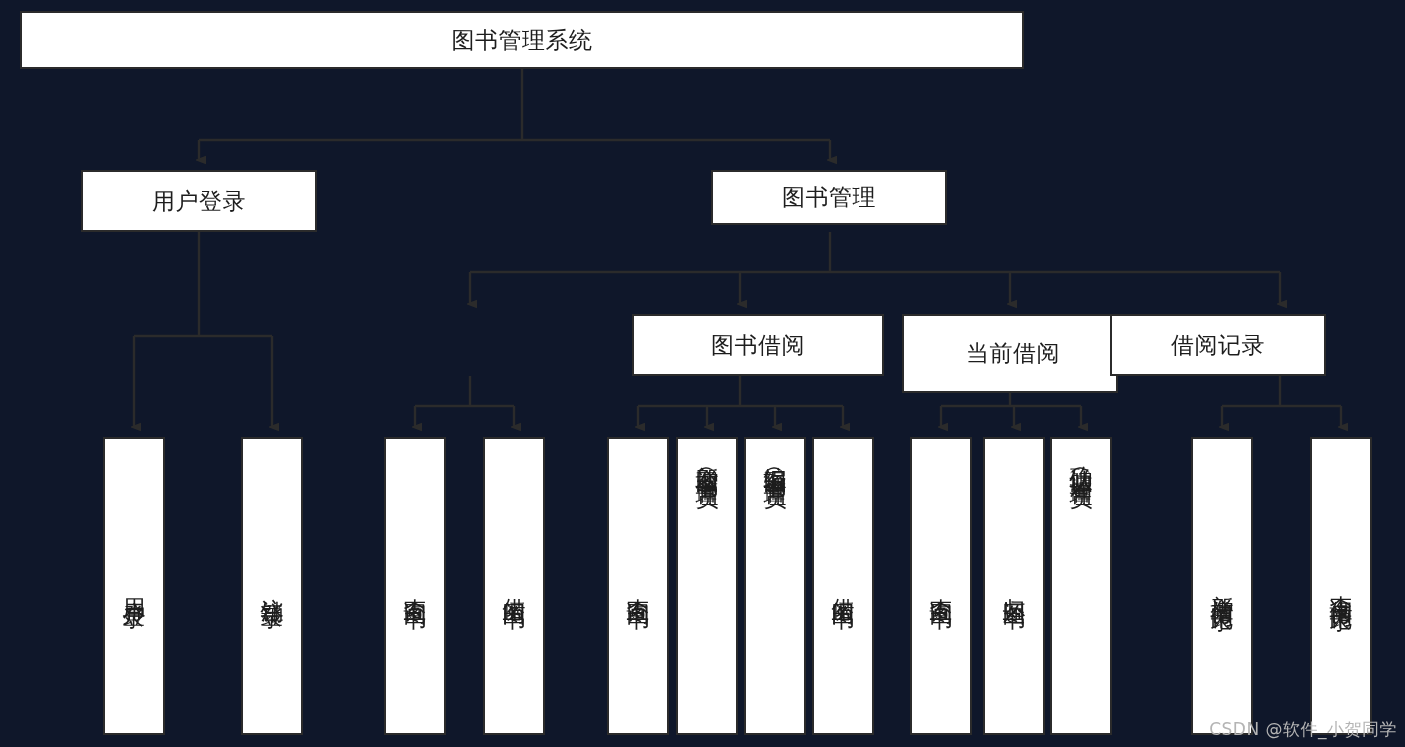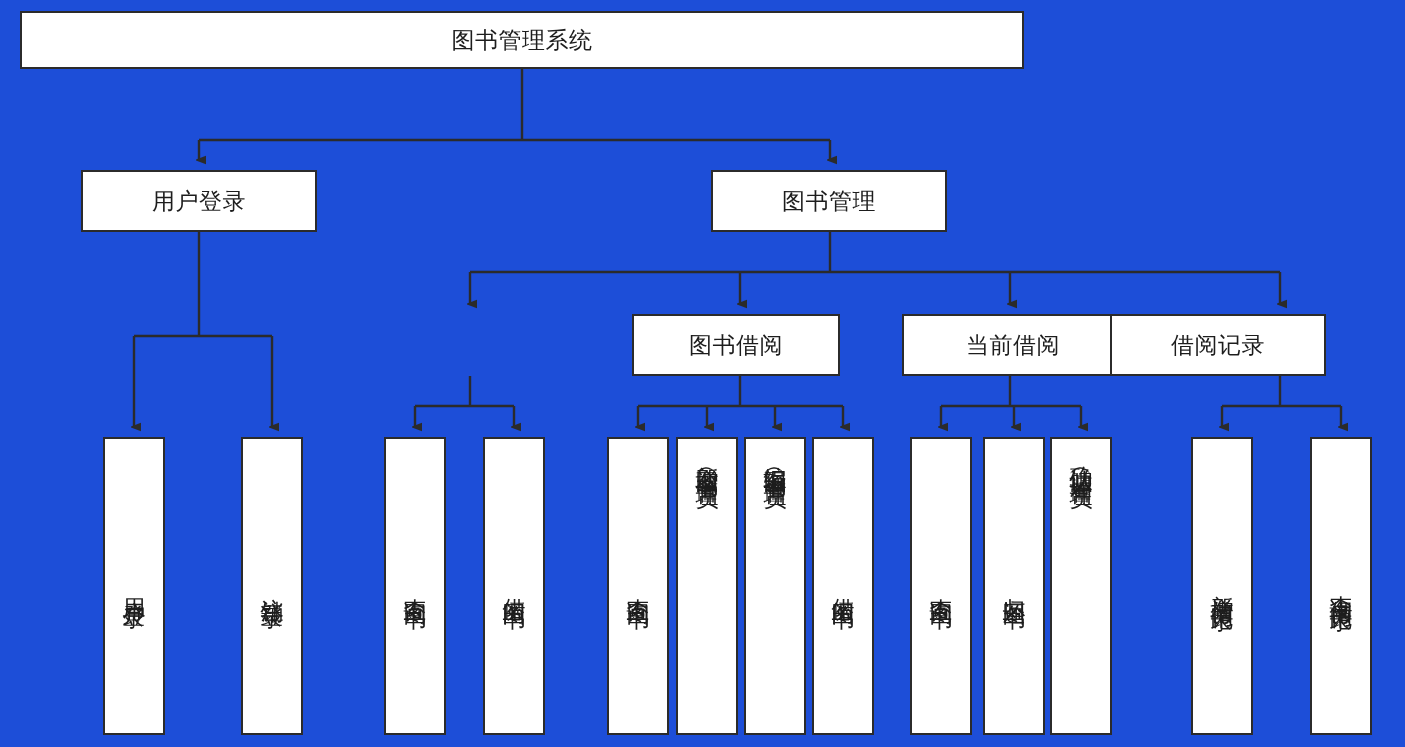--- a/index.html
+++ b/index.html
@@ -14,7 +14,7 @@
     position: relative;
     width: 1405px;
     height: 747px;
-    background: #1d4ed8;
+    background: #0f172a;
     overflow: hidden;
   }
   #edges {

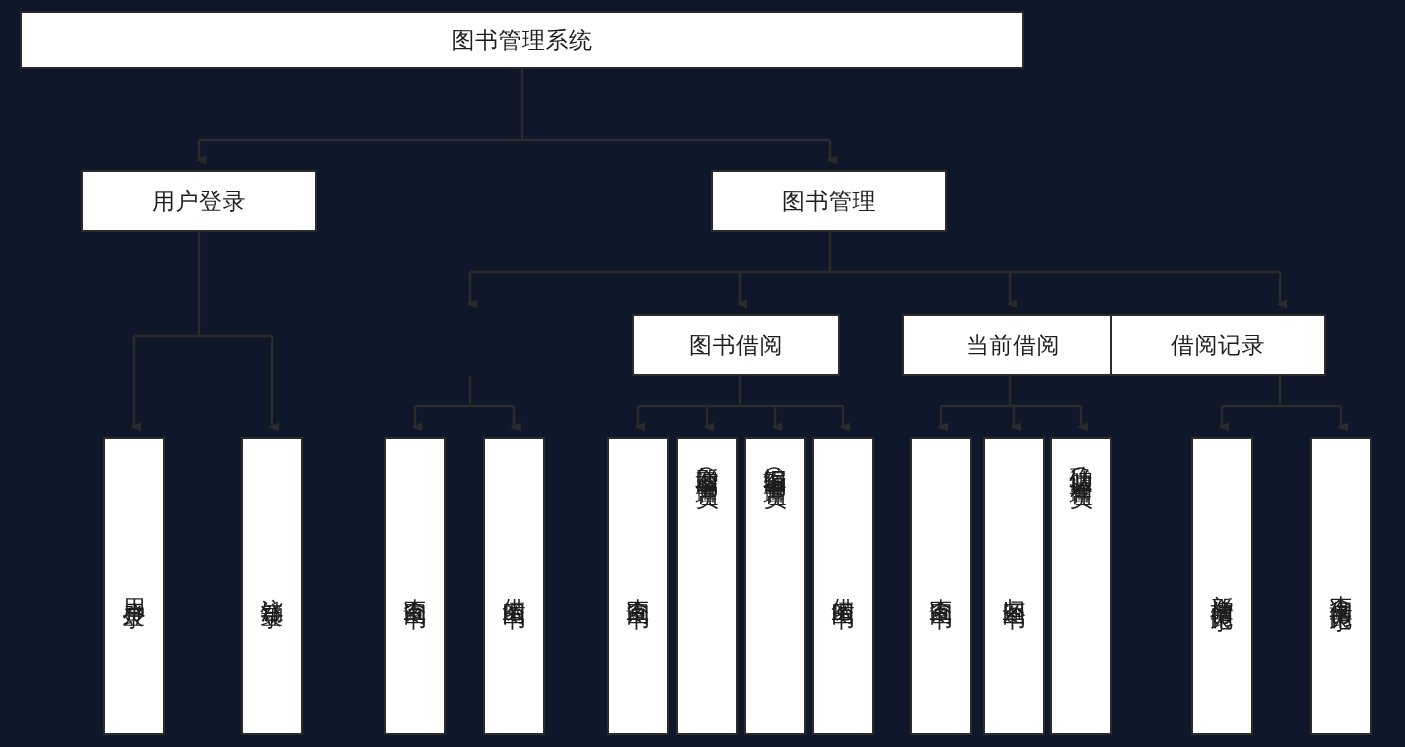--- a/index.html
+++ b/index.html
@@ -132,7 +132,7 @@
   <div class="node horiz" id="n-l2-0" style="left: 81px; top: 170px; width: 236px; height: 62px;">
     <span class="lbl">用户登录</span>
   </div>
-  <div class="node horiz" id="n-l2-1" style="left: 711px; top: 170px; width: 236px; height: 62px;">
+  <div class="node horiz" id="n-l2-1" style="left: 711px; top: 170px; width: 236px; height: 55px;">
     <span class="lbl">图书管理</span>
   </div>
 

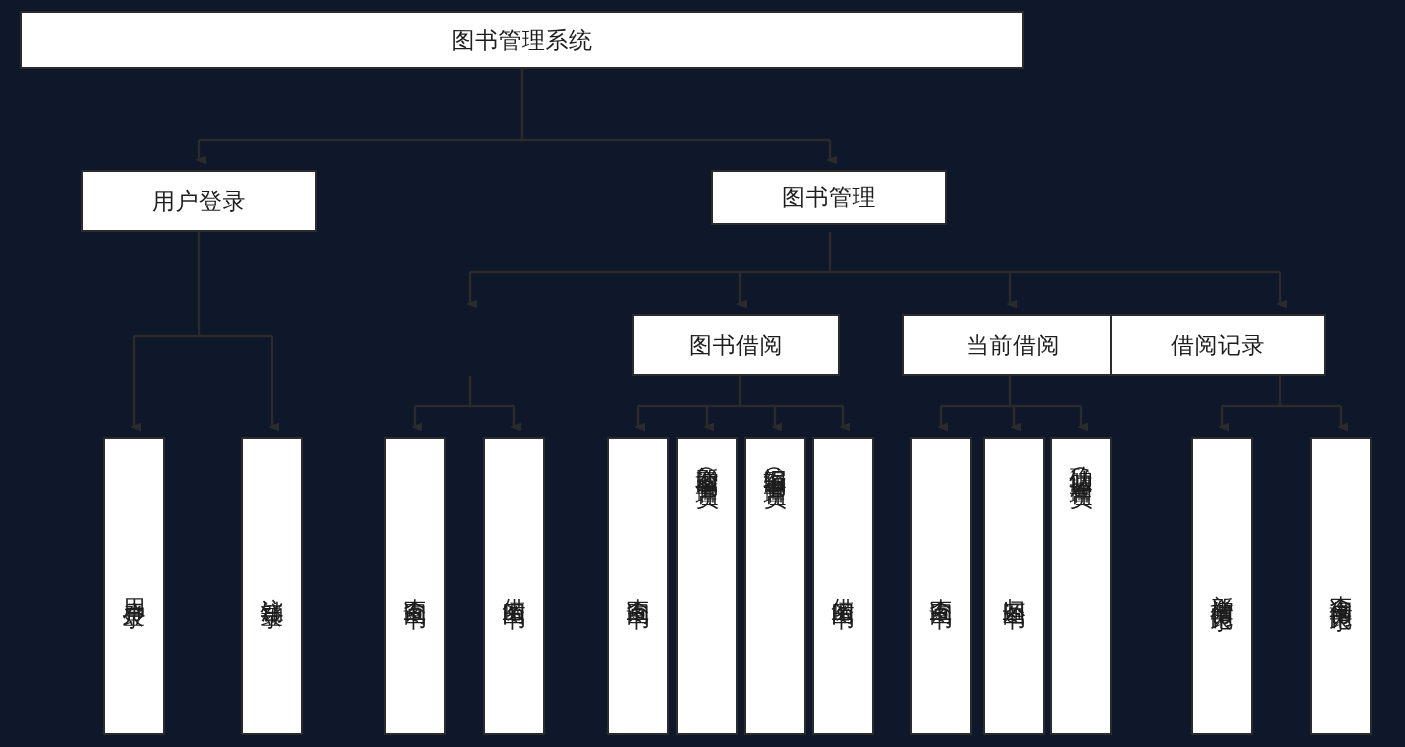--- a/index.html
+++ b/index.html
@@ -136,7 +136,7 @@
     <span class="lbl">图书管理</span>
   </div>
 
-  <div class="node horiz" id="n-l3-1" style="left: 632px; top: 314px; width: 208px; height: 62px;">
+  <div class="node horiz" id="n-l3-1" style="left: 632px; top: 314px; width: 252px; height: 62px;">
     <span class="lbl">图书借阅</span>
   </div>
   <div class="node horiz" id="n-l3-2" style="left: 902px; top: 314px; width: 216px; height: 62px; padding-left: 6px;">

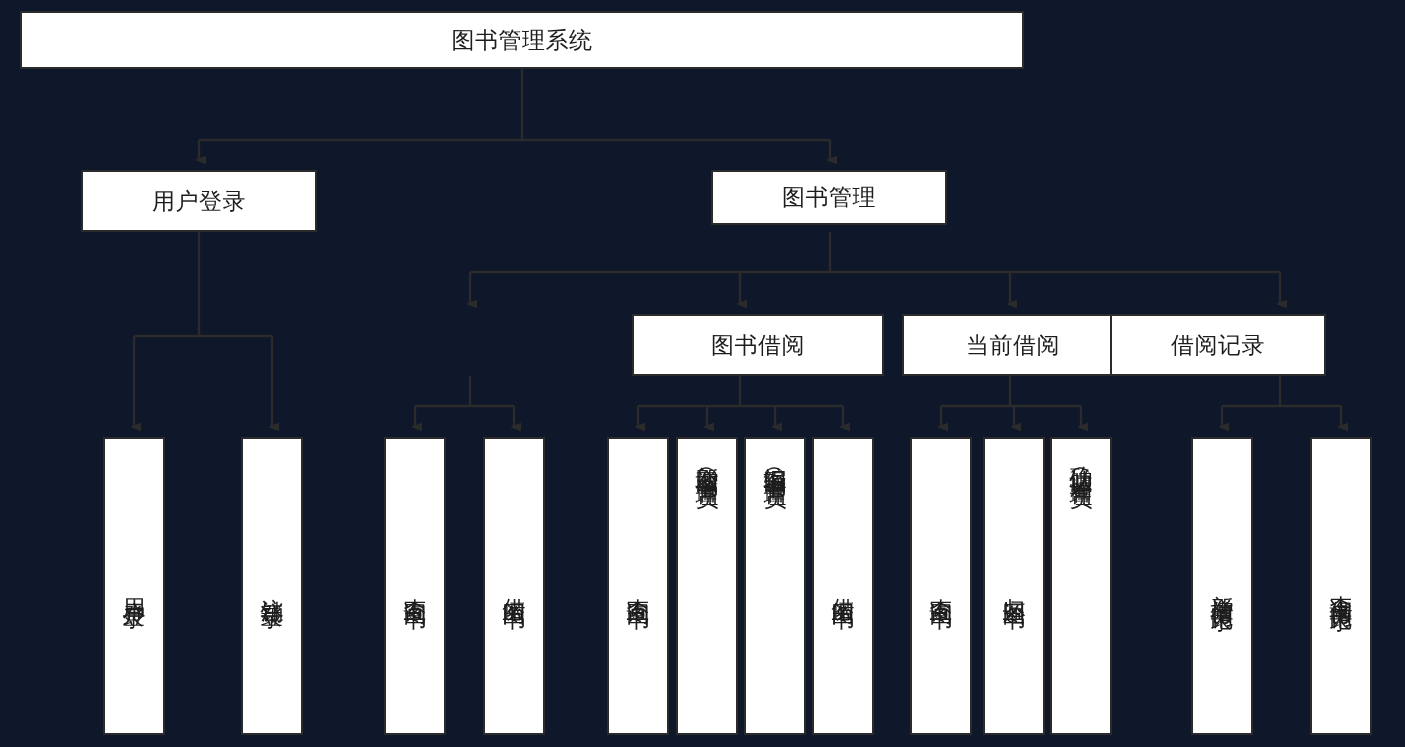--- a/index.html
+++ b/index.html
@@ -139,7 +139,7 @@
   <div class="node horiz" id="n-l3-1" style="left: 632px; top: 314px; width: 252px; height: 62px;">
     <span class="lbl">图书借阅</span>
   </div>
-  <div class="node horiz" id="n-l3-2" style="left: 902px; top: 314px; width: 216px; height: 62px; padding-left: 6px;">
+  <div class="node horiz" id="n-l3-2" style="left: 902px; top: 314px; width: 216px; height: 79px; padding-left: 6px;">
     <span class="lbl">当前借阅</span>
   </div>
   <div class="node horiz" id="n-l3-3" style="left: 1110px; top: 314px; width: 216px; height: 62px;">

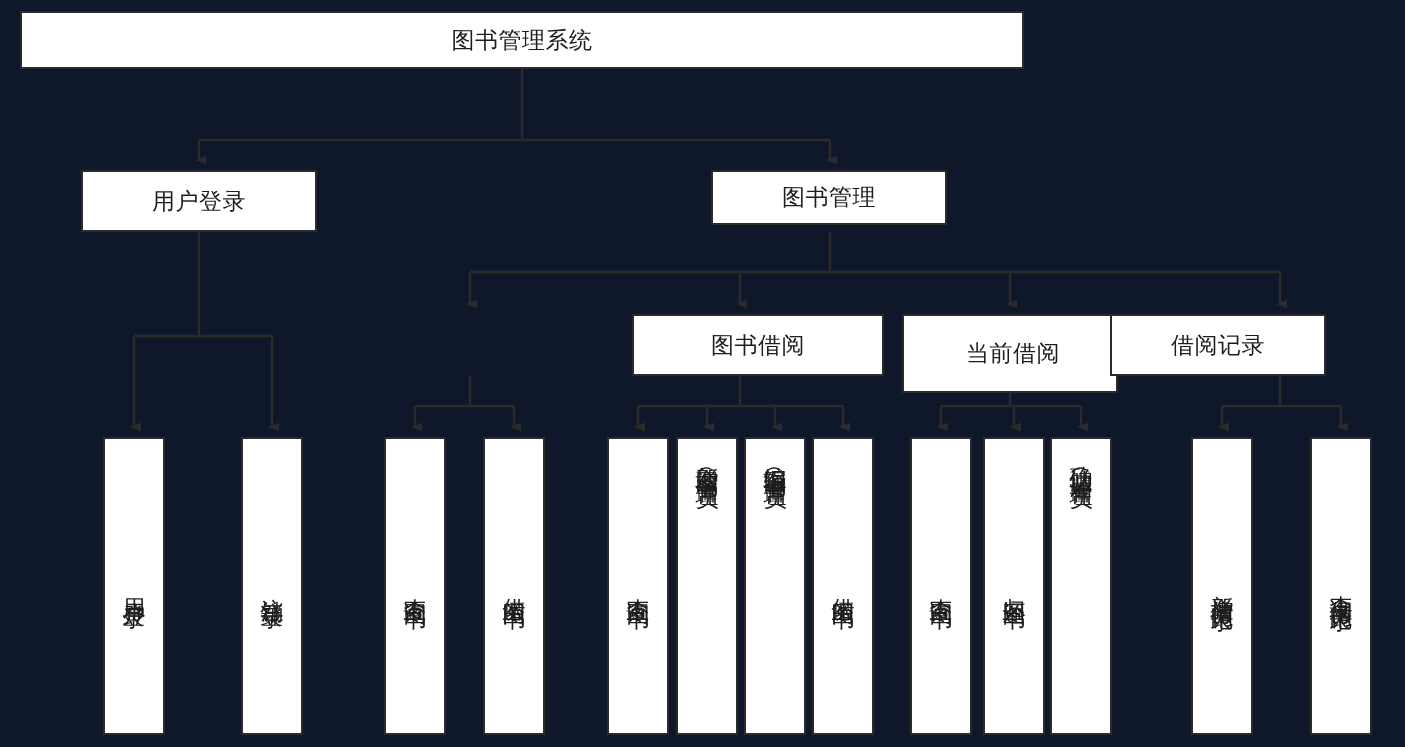--- a/index.html
+++ b/index.html
@@ -186,6 +186,7 @@
     <span class="lbl">查询借阅记录</span>
   </div>
 
+  <div id="watermark">CSDN @软件_小贺同学</div>
 </div>
 
 </body></html>

